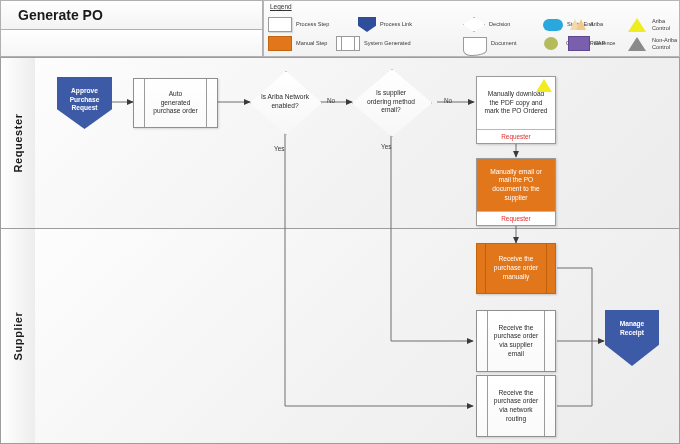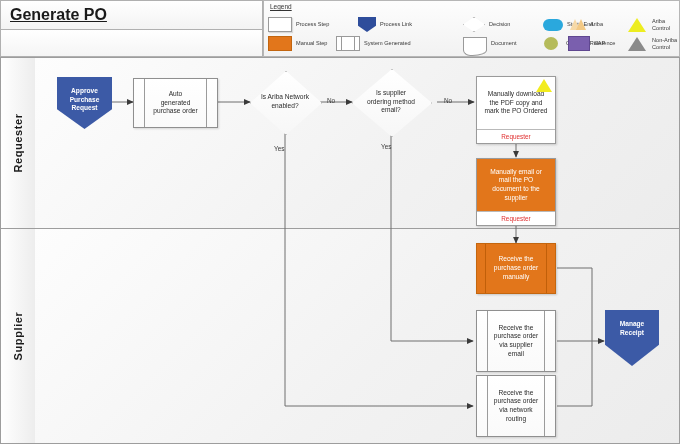--- a/index.html
+++ b/index.html
@@ -13,8 +13,8 @@
     position:absolute;left:0;top:0;width:263px;height:30px;
     border:1px solid #b0b0b0;box-sizing:border-box;
     background:linear-gradient(#ffffff,#f3f3f3);
-    display:flex;align-items:center;padding-left:9px;
-    font-size:16px;font-weight:bold;color:#1a1a1a;text-decoration:underline;
+    display:flex;align-items:center;padding-left:17px;
+    font-size:14px;font-weight:bold;color:#1a1a1a;
   }
   .hdr-sub{
     position:absolute;left:0;top:29px;width:263px;height:28px;

